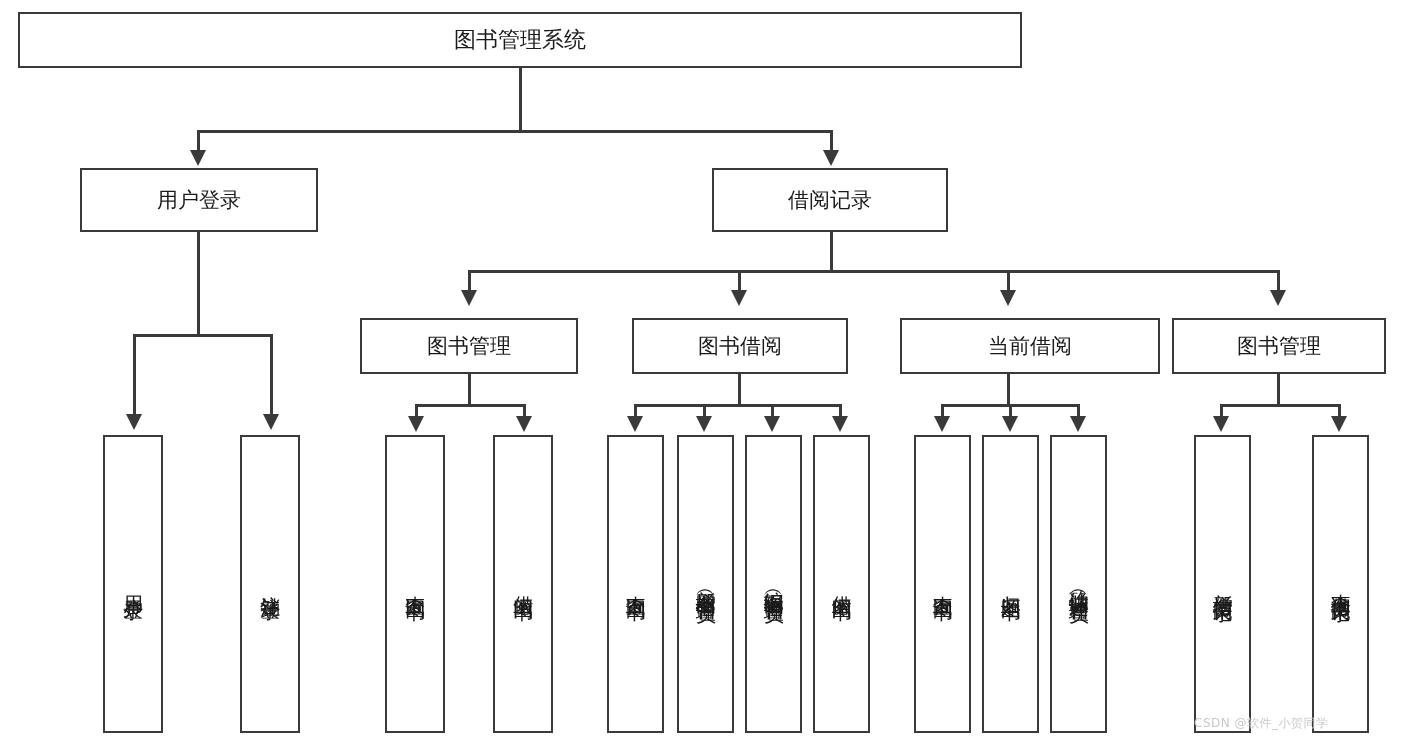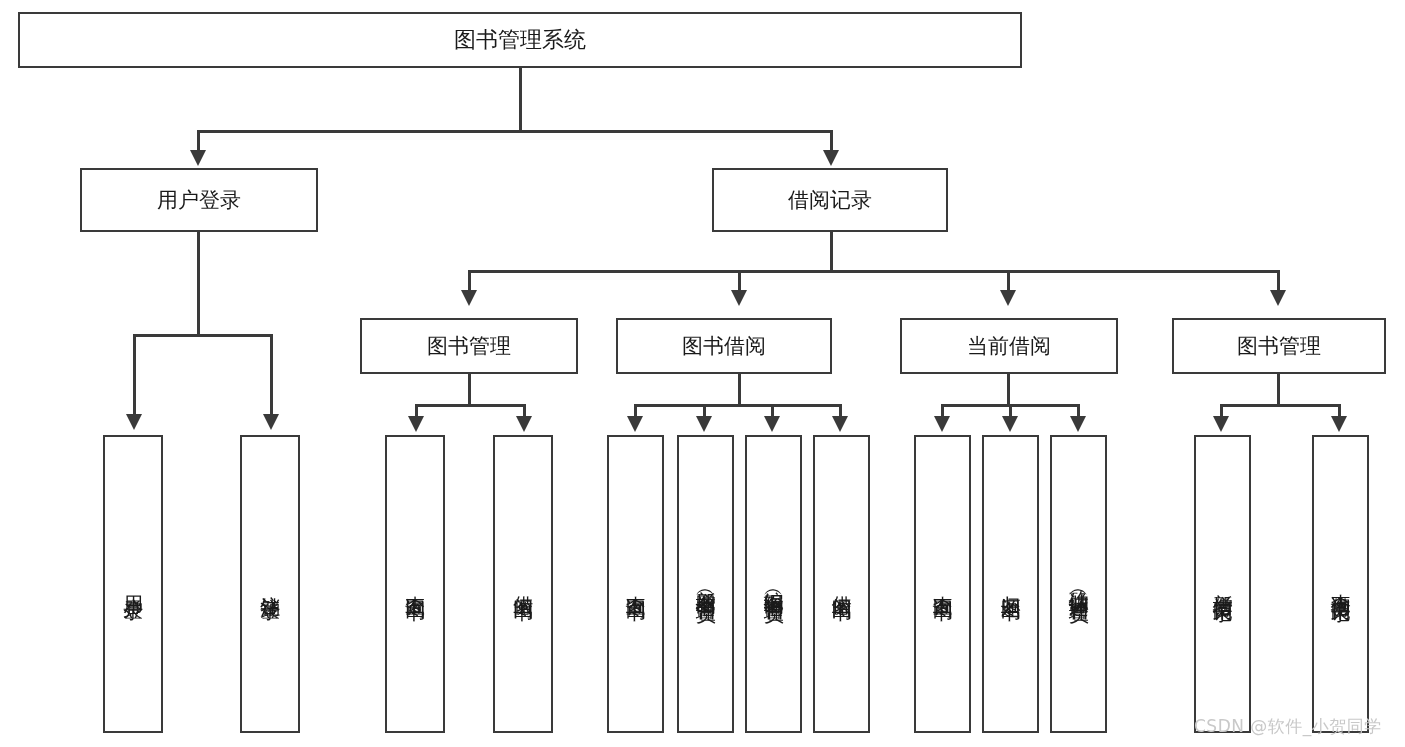--- a/index.html
+++ b/index.html
@@ -107,7 +107,7 @@
 
   <div class="node node-h" style="left:360px; top:318px; width:218px; height:56px;">图书管理</div>
 
-  <div class="node node-h" style="left:616px; top:318px; width:216px; height:56px;">图书借阅</div>
+  <div class="node node-h" style="left:632px; top:318px; width:216px; height:56px;">图书借阅</div>
 
   <div class="node node-h" style="left:900px; top:318px; width:218px; height:56px;">当前借阅</div>
 

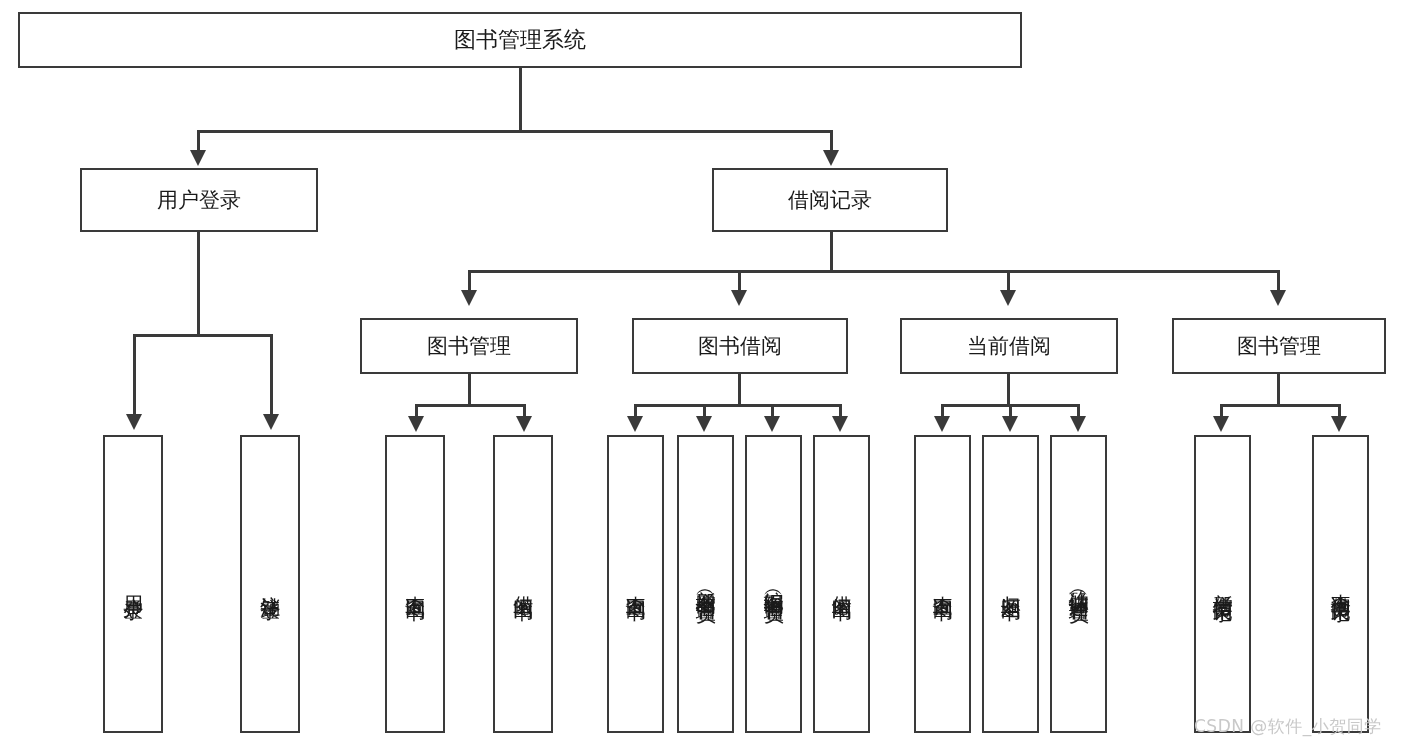--- a/index.html
+++ b/index.html
@@ -109,7 +109,7 @@
 
   <div class="node node-h" style="left:632px; top:318px; width:216px; height:56px;">图书借阅</div>
 
-  <div class="node node-h" style="left:900px; top:318px; width:218px; height:56px;">当前借阅</div>
+  <div class="node node-h" style="left:900px; top:318px; width:260px; height:56px;">当前借阅</div>
 
   <div class="node node-h" style="left:1172px; top:318px; width:214px; height:56px;">图书管理</div>
 

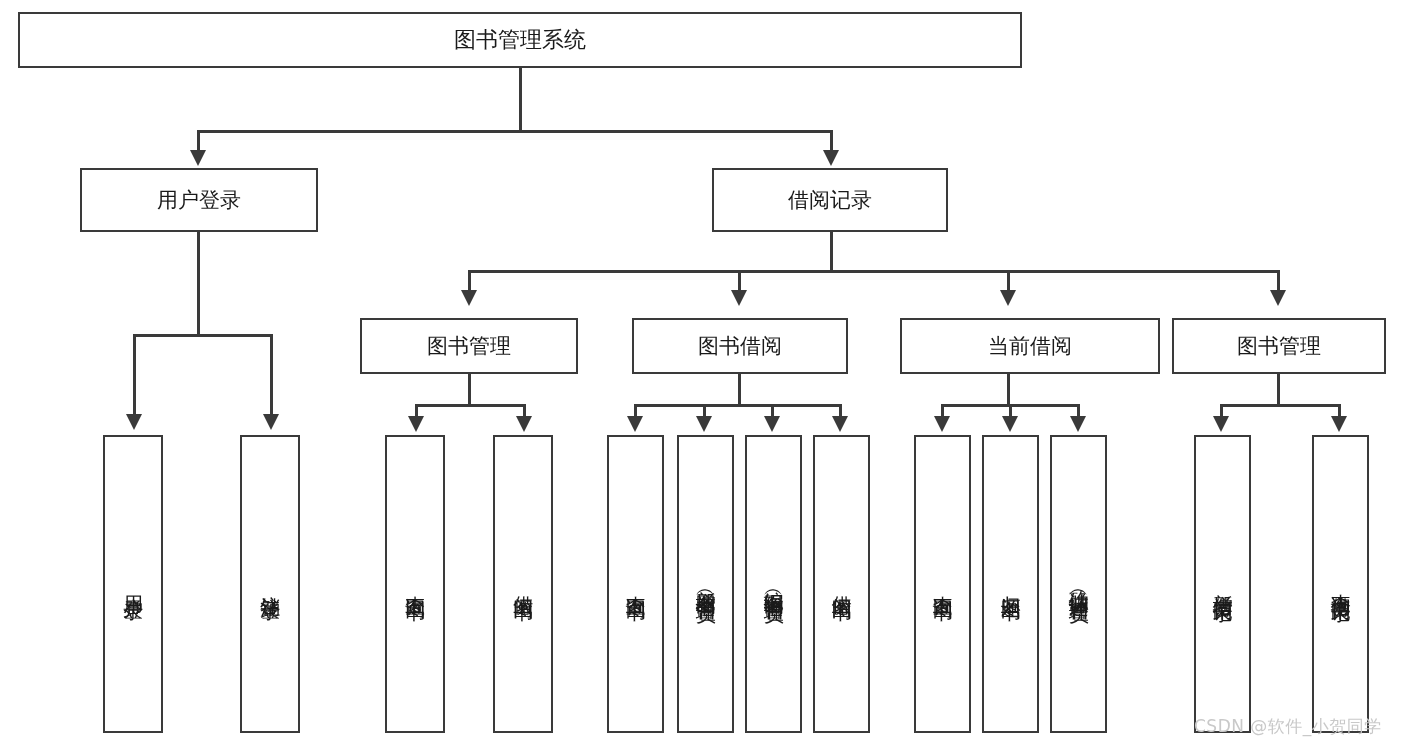--- a/index.html
+++ b/index.html
@@ -60,7 +60,7 @@
   .watermark {
     position: absolute;
     color: #c9c9c9;
-    font-size: 17px;
+    font-size: 12px;
     white-space: nowrap;
     letter-spacing: 0.5px;
     pointer-events: none;

